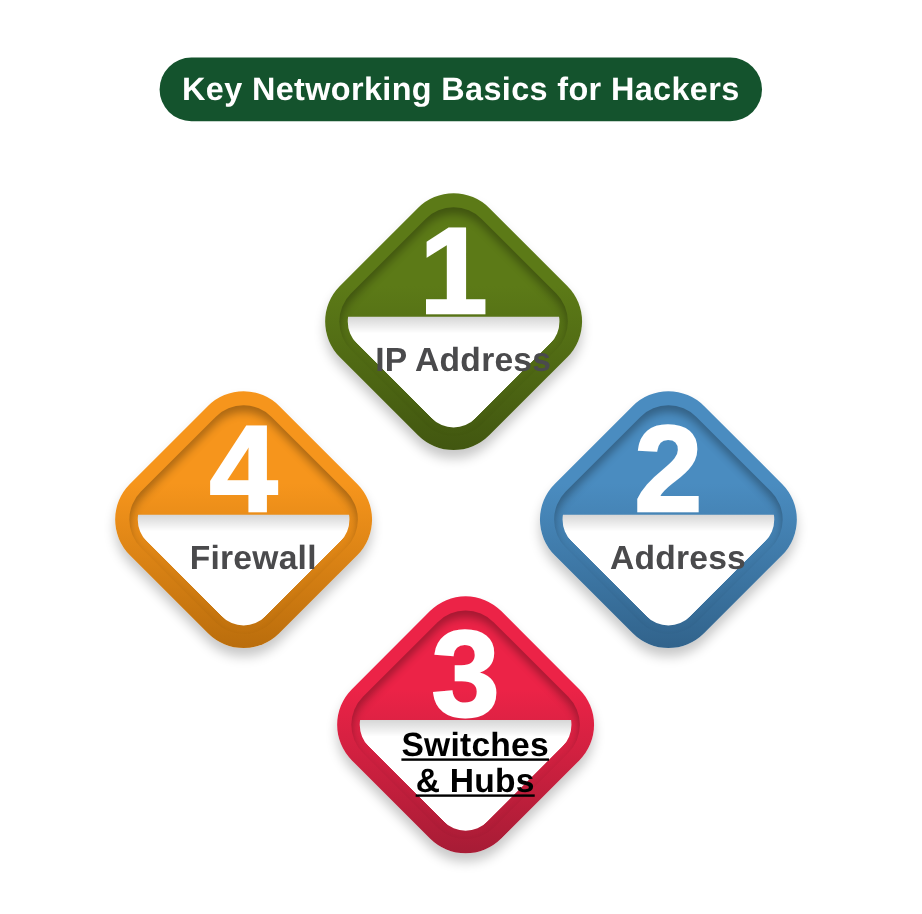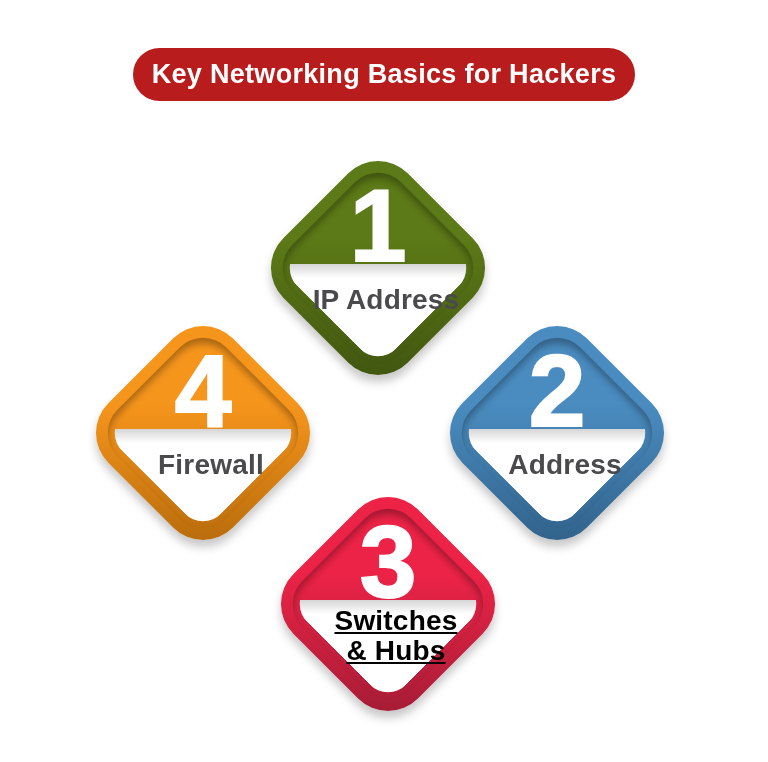--- a/index.html
+++ b/index.html
@@ -85,7 +85,7 @@
 
 <div class="stage" style="background: rgb(255, 255, 255);">
 
-  <div class="banner" style="background: #b91c1c; color: rgb(255, 255, 255);">
+  <div class="banner" style="background: #14532d; color: rgb(255, 255, 255);">
     <span>Key Networking Basics for Hackers</span>
   </div>
 

